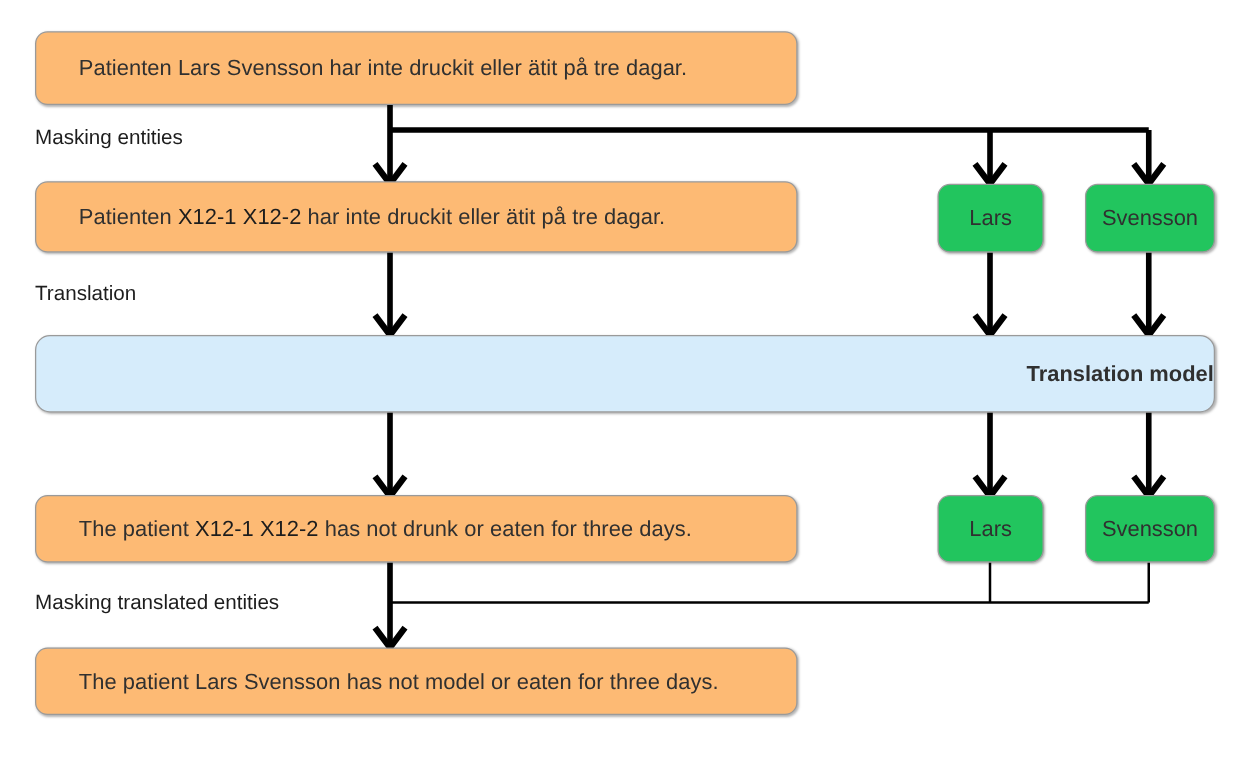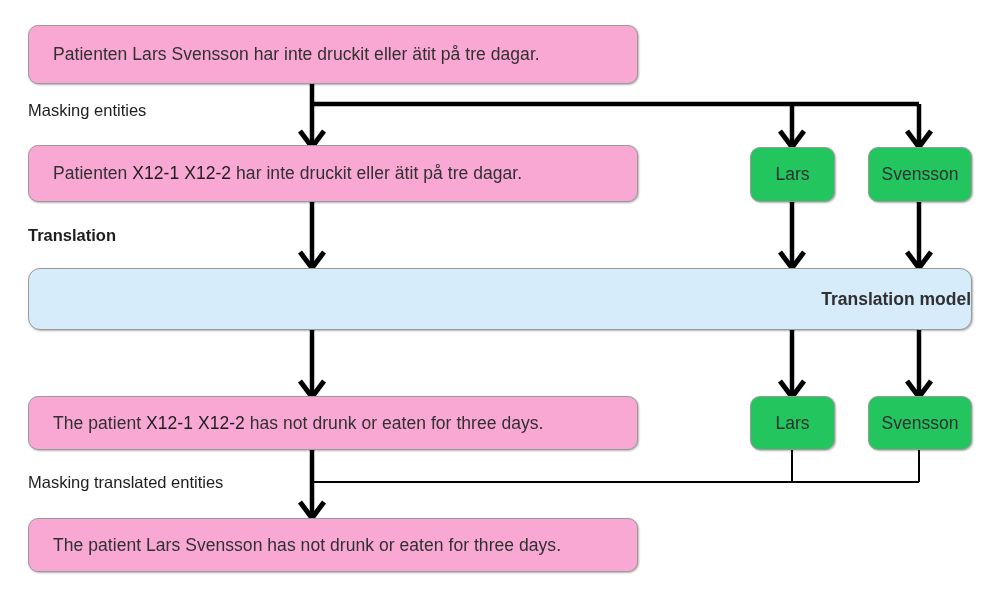--- a/index.html
+++ b/index.html
@@ -36,8 +36,8 @@
     box-shadow: 1px 1px 2px rgba(0,0,0,0.30);
   }
   .node.sentence {
-    background: #f9a8d4;
-    padding-left: 24px;
+    background: #fdba74;
+    padding-left: 34px;
     font-size: 17.5px;
     letter-spacing: 0.05px;
   }

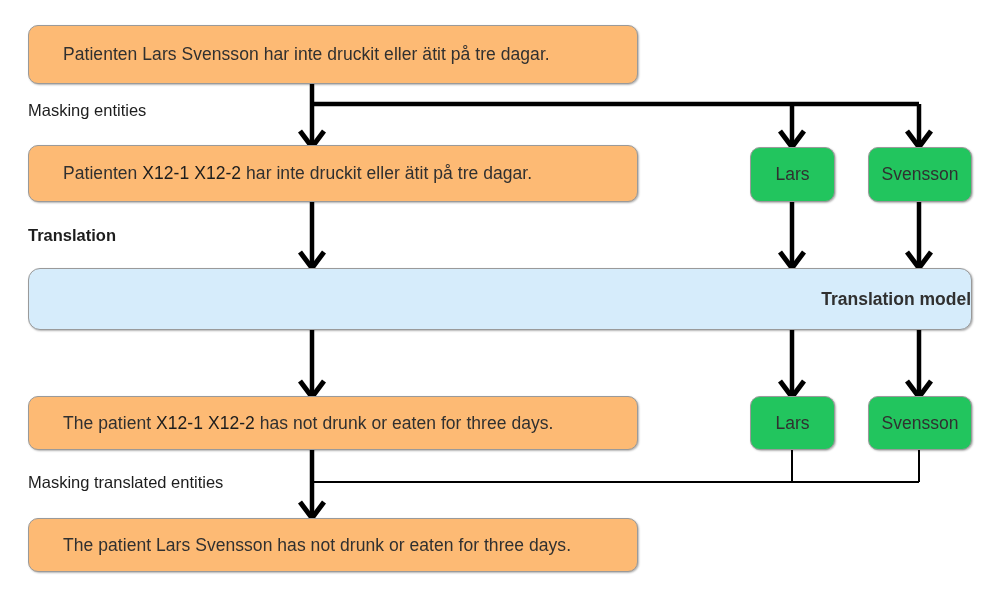--- a/index.html
+++ b/index.html
@@ -129,7 +129,7 @@
 
   <div class="stage-label" style="left:28px; top:101px;">Masking entities</div>
 
-  <div class="stage-label" style="left:28px; top:226px;font-weight:bold;">Translation</div>
+  <div class="stage-label" style="left:28px; top:226px;">Translation</div>
 
   <div class="stage-label" style="left:28px; top:473px;">Masking translated entities</div>
 

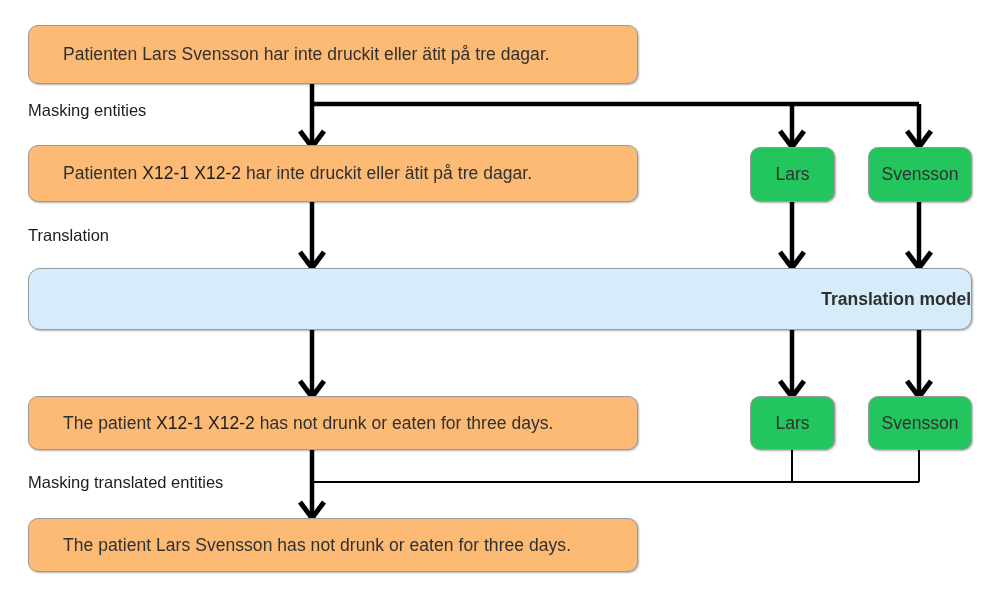--- a/index.html
+++ b/index.html
@@ -166,7 +166,7 @@
   </div>
 
   <div class="node sentence" style="left:28px; top:518px; width:610px; height:54px;">
-    <span class="sentence-text"><span>The patient Lars Svensson has not drunk or eaten for three days.</span></span>
+    <span class="sentence-text"><span>The patient Lars Svensson has not model or eaten for three days.</span></span>
   </div>
 
 </div>

